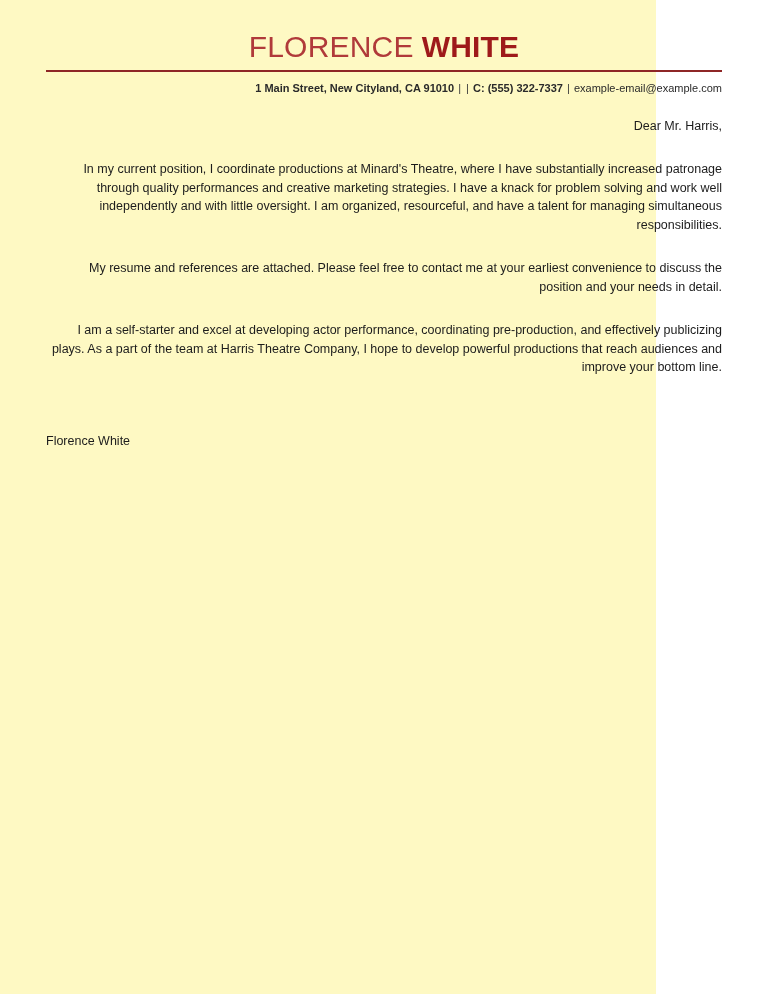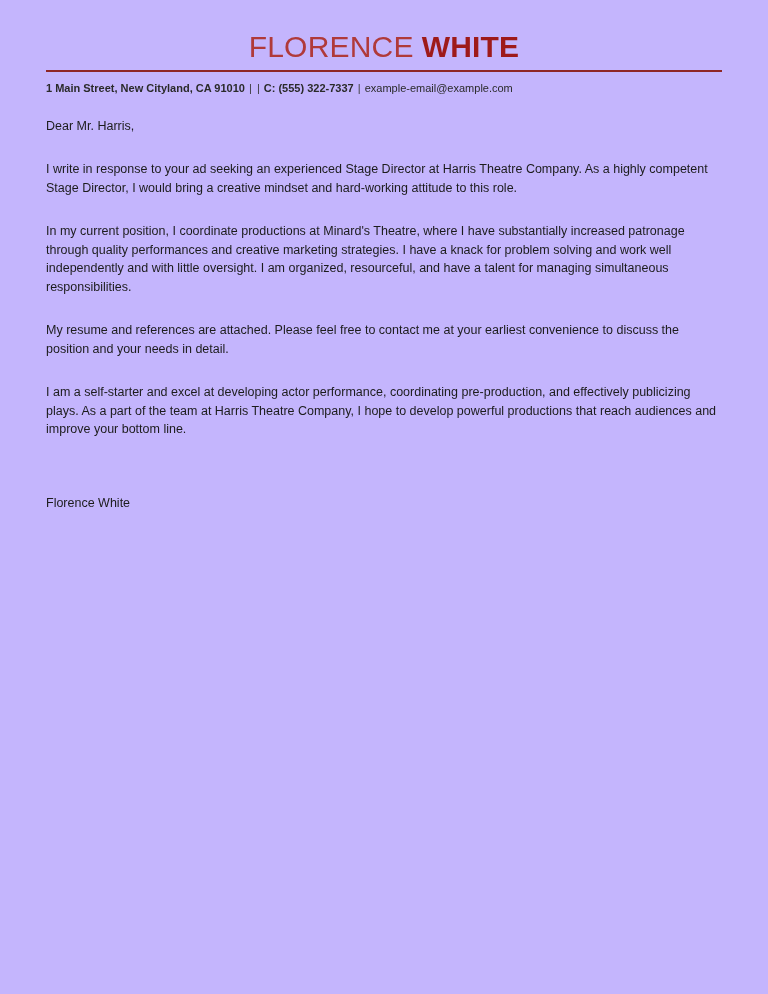--- a/index.html
+++ b/index.html
@@ -17,9 +17,9 @@
 
   .page {
     position: relative;
-    width: 768px;
+    width: 656px;
     height: 994px;
-    background: #c4b5fd;
+    background: #fef9c3;
     box-sizing: border-box;
   }
 

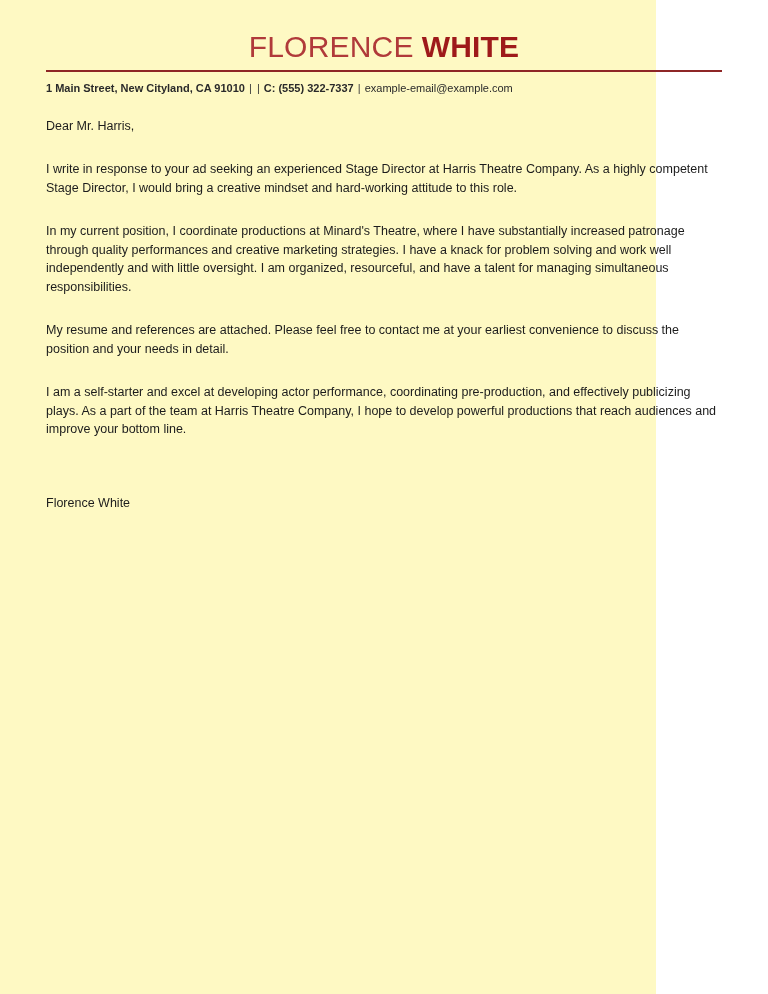--- a/index.html
+++ b/index.html
@@ -60,7 +60,7 @@
   }
 
   .contact-line {
-    text-align: left;
+    text-align: right;
     font-size: 11px;
     line-height: 15px;
     margin-top: 9px;

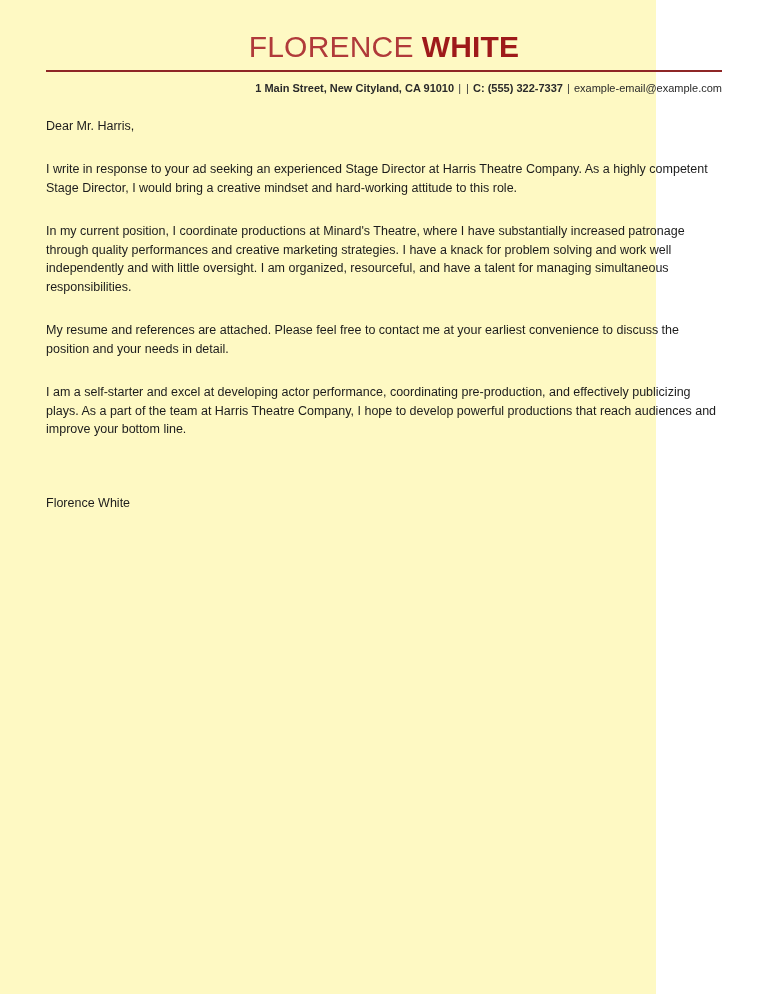--- a/index.html
+++ b/index.html
@@ -100,6 +100,7 @@
 
   .para-gap {
     margin-bottom: 25px;
+    text-align: right;
   }
 
   .closing {

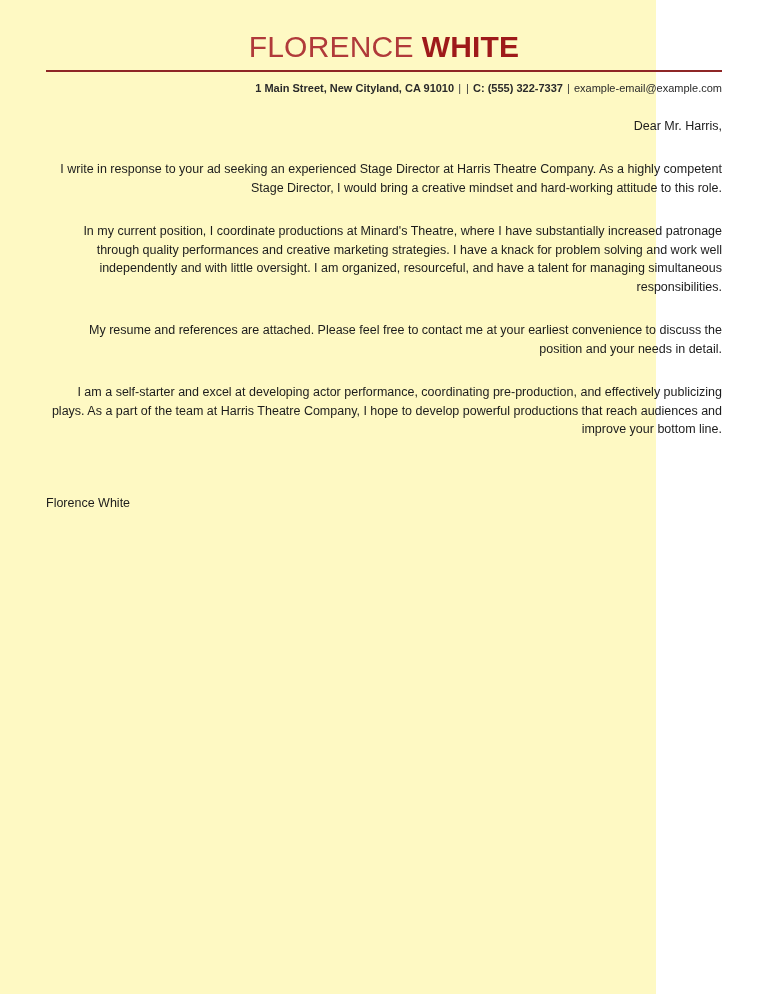--- a/index.html
+++ b/index.html
@@ -145,7 +145,6 @@
     <div class="body-block">
       <p class="salutation para-gap">Dear Mr. Harris,</p>
 
-      <p class="paragraph para-gap">I write in response to your ad seeking an experienced Stage Director at Harris Theatre Company. As a highly competent Stage Director, I would bring a creative mindset and hard-working attitude to this role.</p>
       <p class="paragraph para-gap">In my current position, I coordinate productions at Minard's Theatre, where I have substantially increased patronage through quality performances and creative marketing strategies. I have a knack for problem solving and work well independently and with little oversight. I am organized, resourceful, and have a talent for managing simultaneous responsibilities.</p>
       <p class="paragraph para-gap">My resume and references are attached. Please feel free to contact me at your earliest convenience to discuss the position and your needs in detail.</p>
       <p class="paragraph para-gap">I am a self-starter and excel at developing actor performance, coordinating pre-production, and effectively publicizing plays. As a part of the team at Harris Theatre Company, I hope to develop powerful productions that reach audiences and improve your bottom line.</p>

